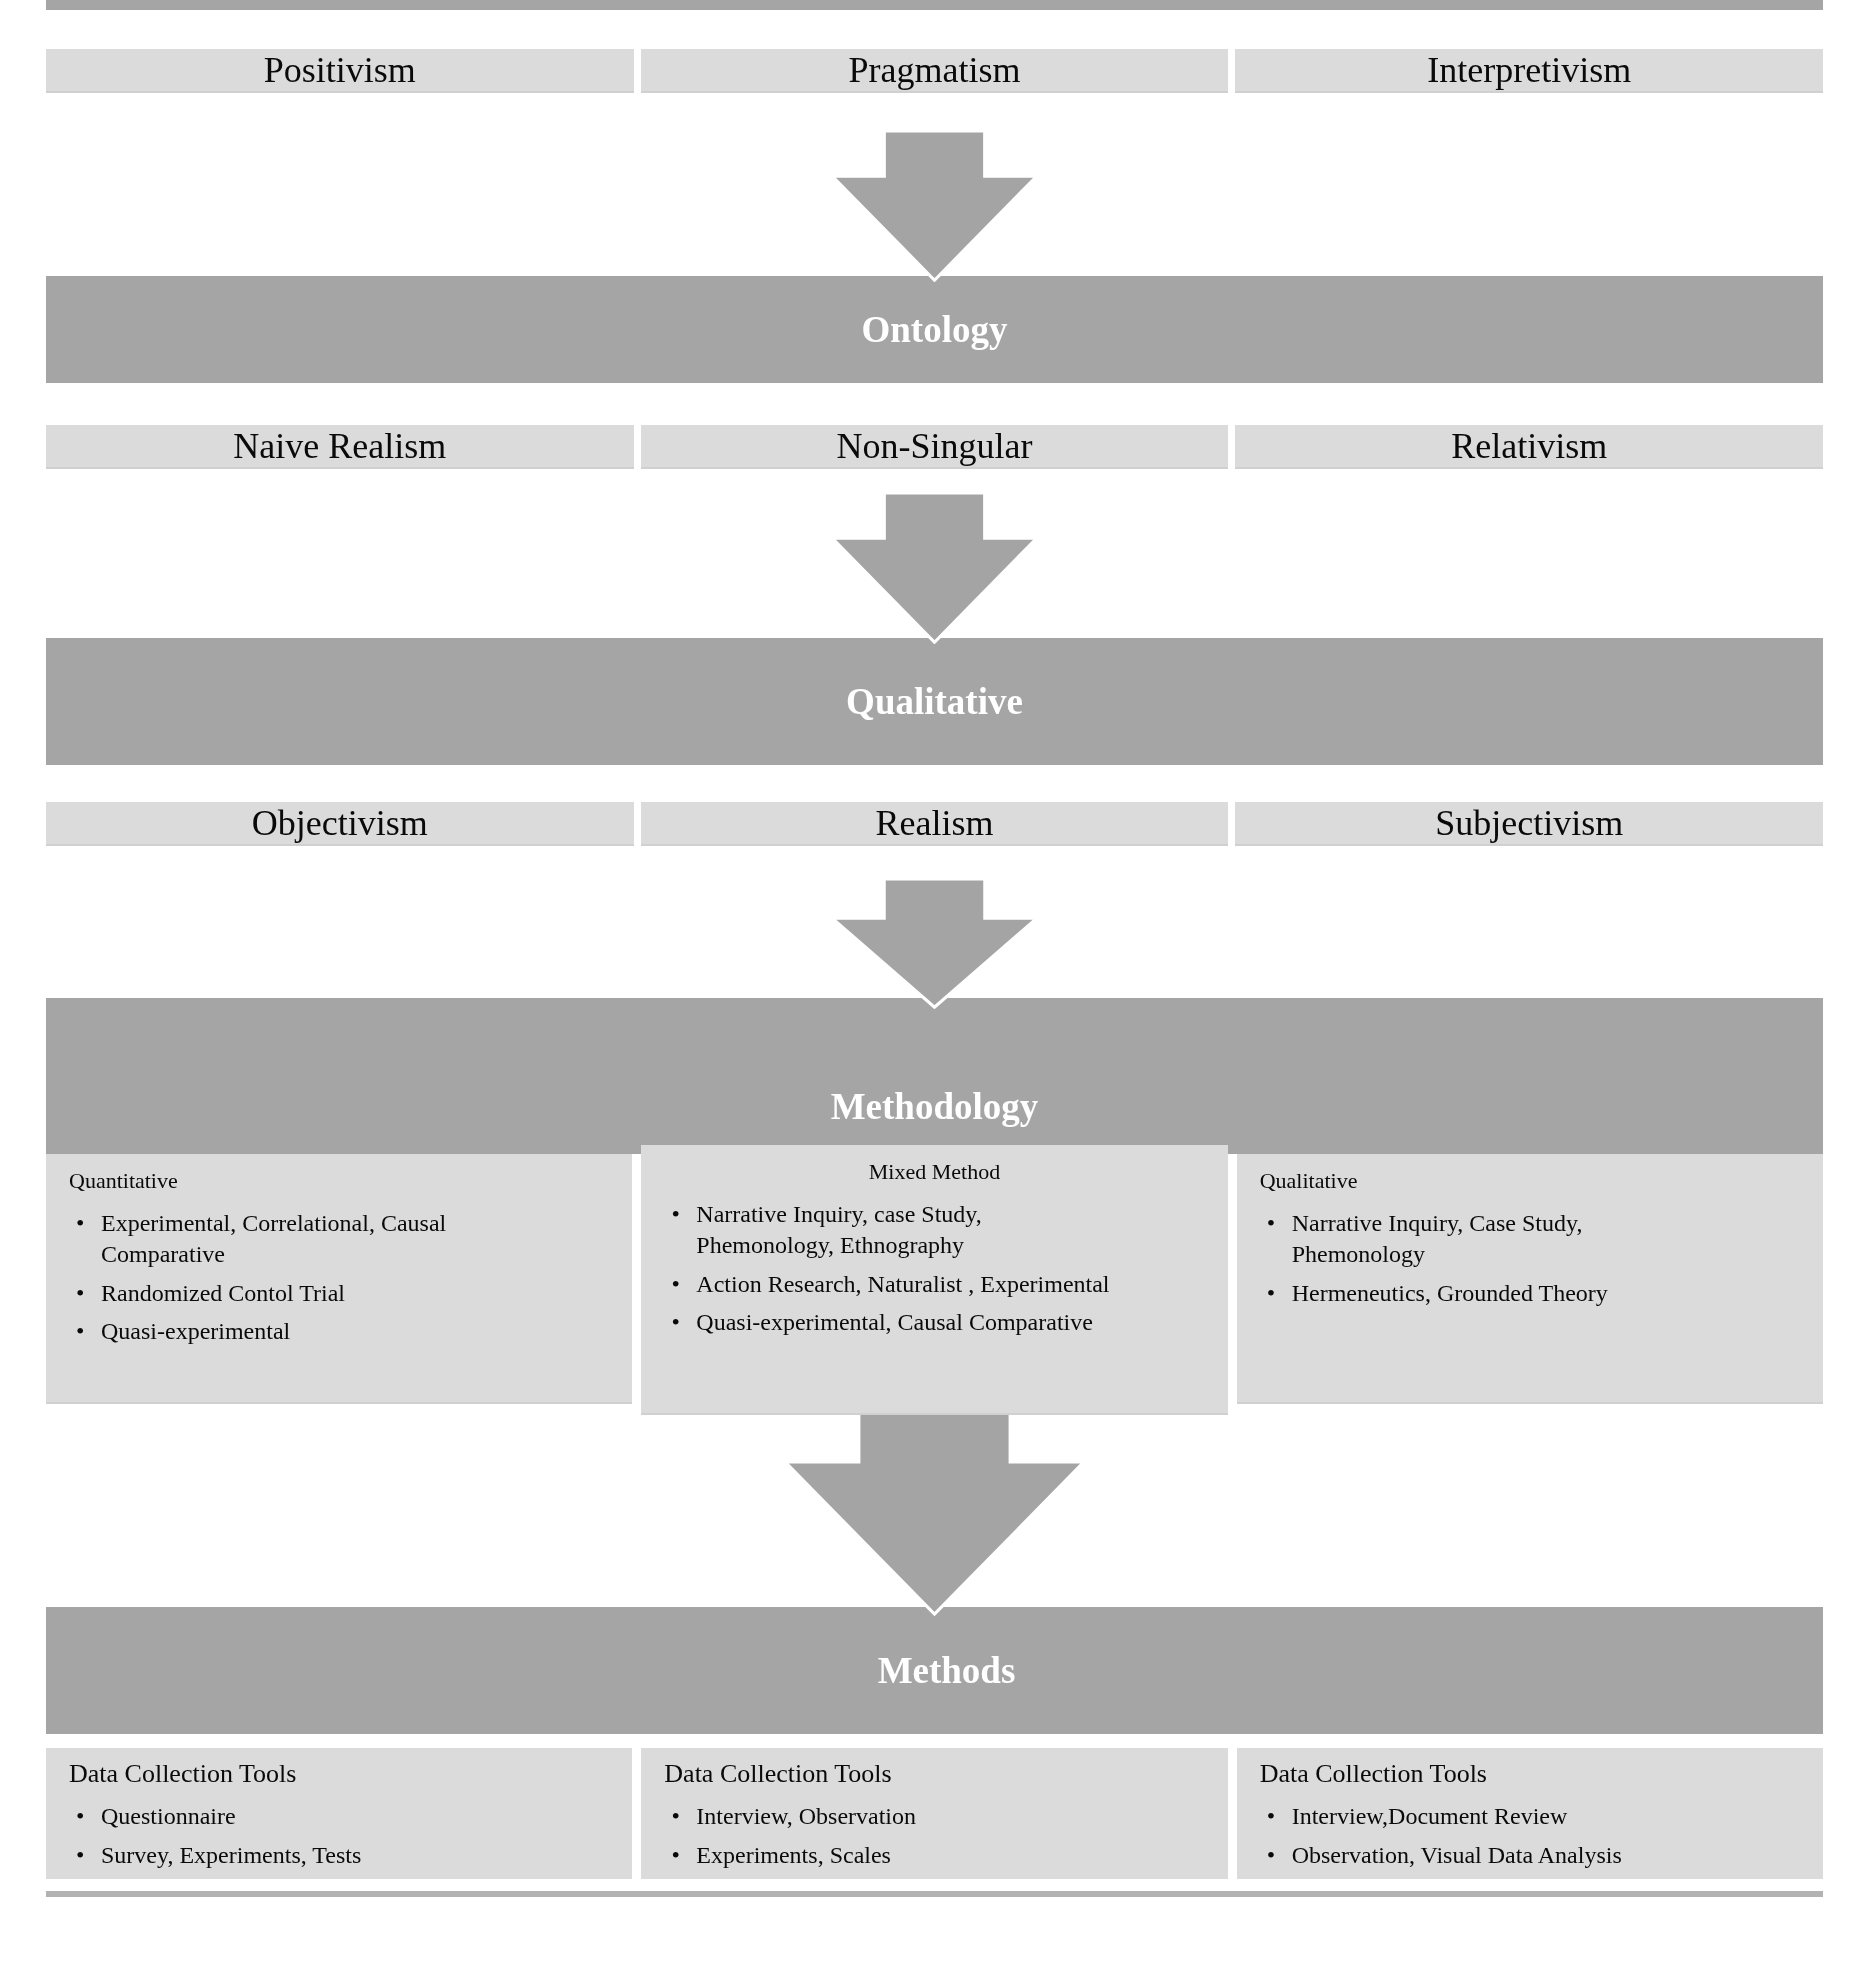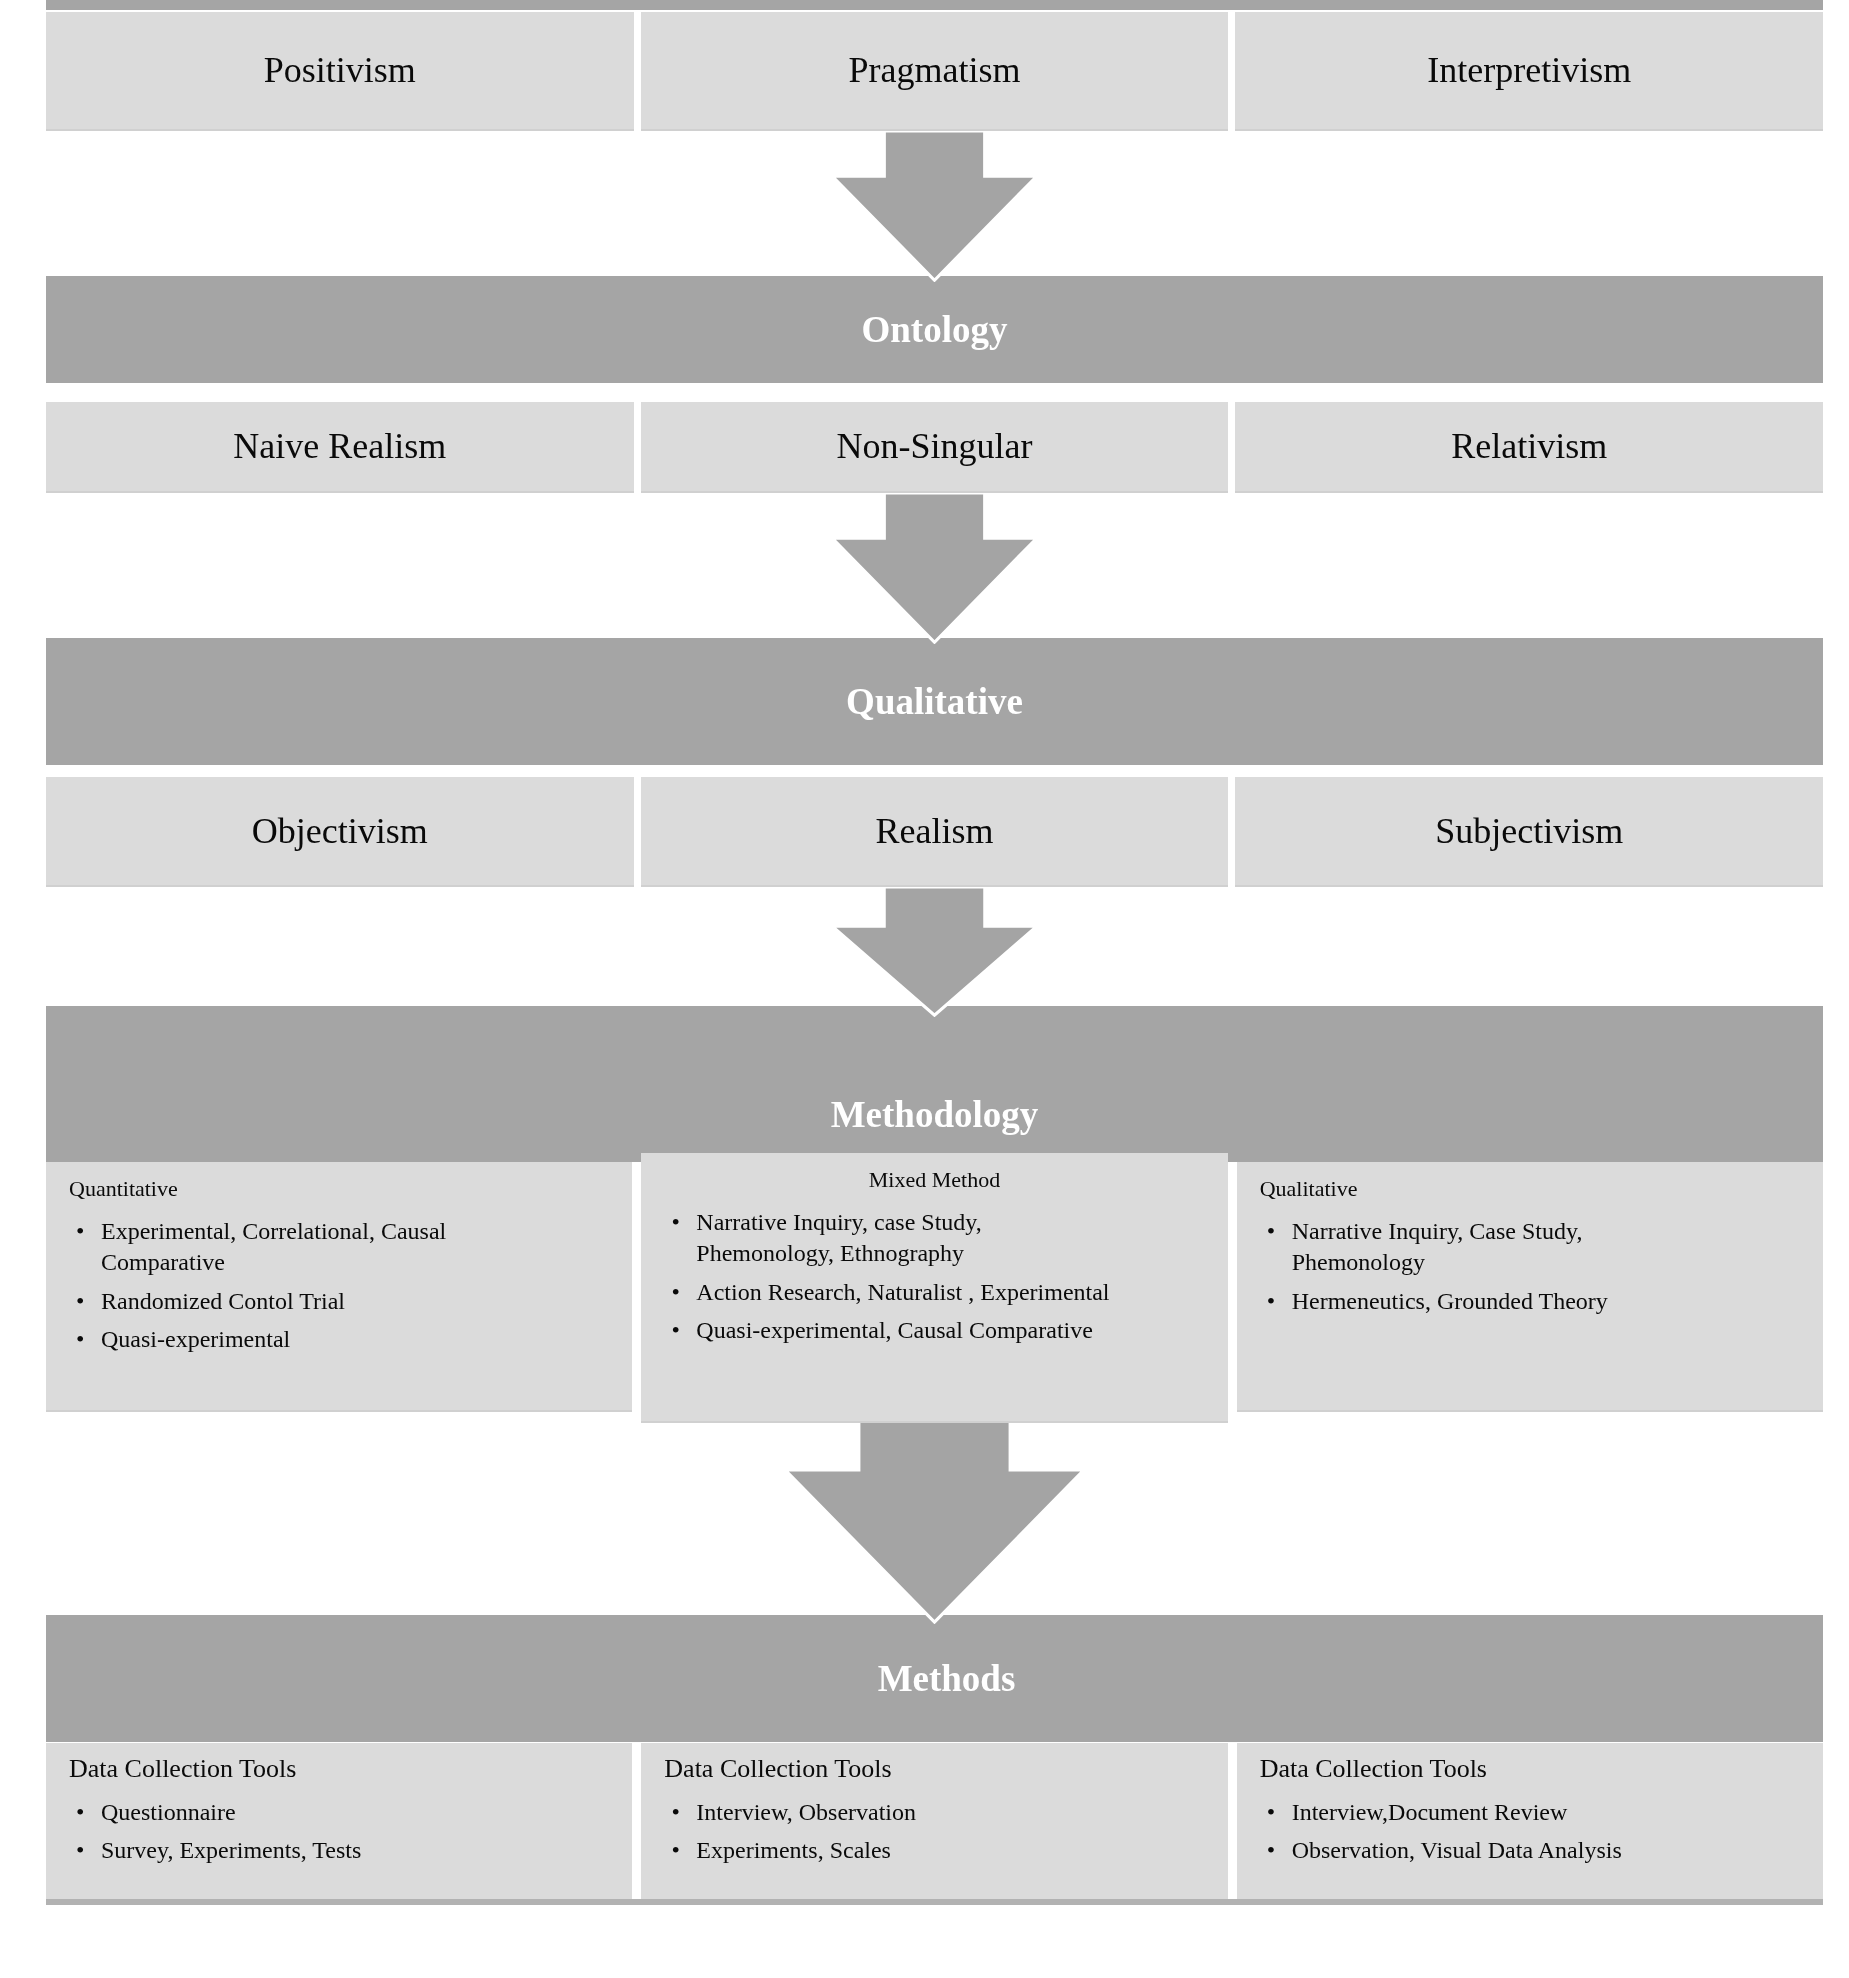--- a/index.html
+++ b/index.html
@@ -15,7 +15,7 @@
     margin-left: 46px;
     width: 1777px;
   }
-  .band { position: relative; }
+  .band { position: relative; align-items: center; }
 
   
   .top-strip   { height: 9.8px; background: #a5a5a5; margin-bottom: 1.8px; }

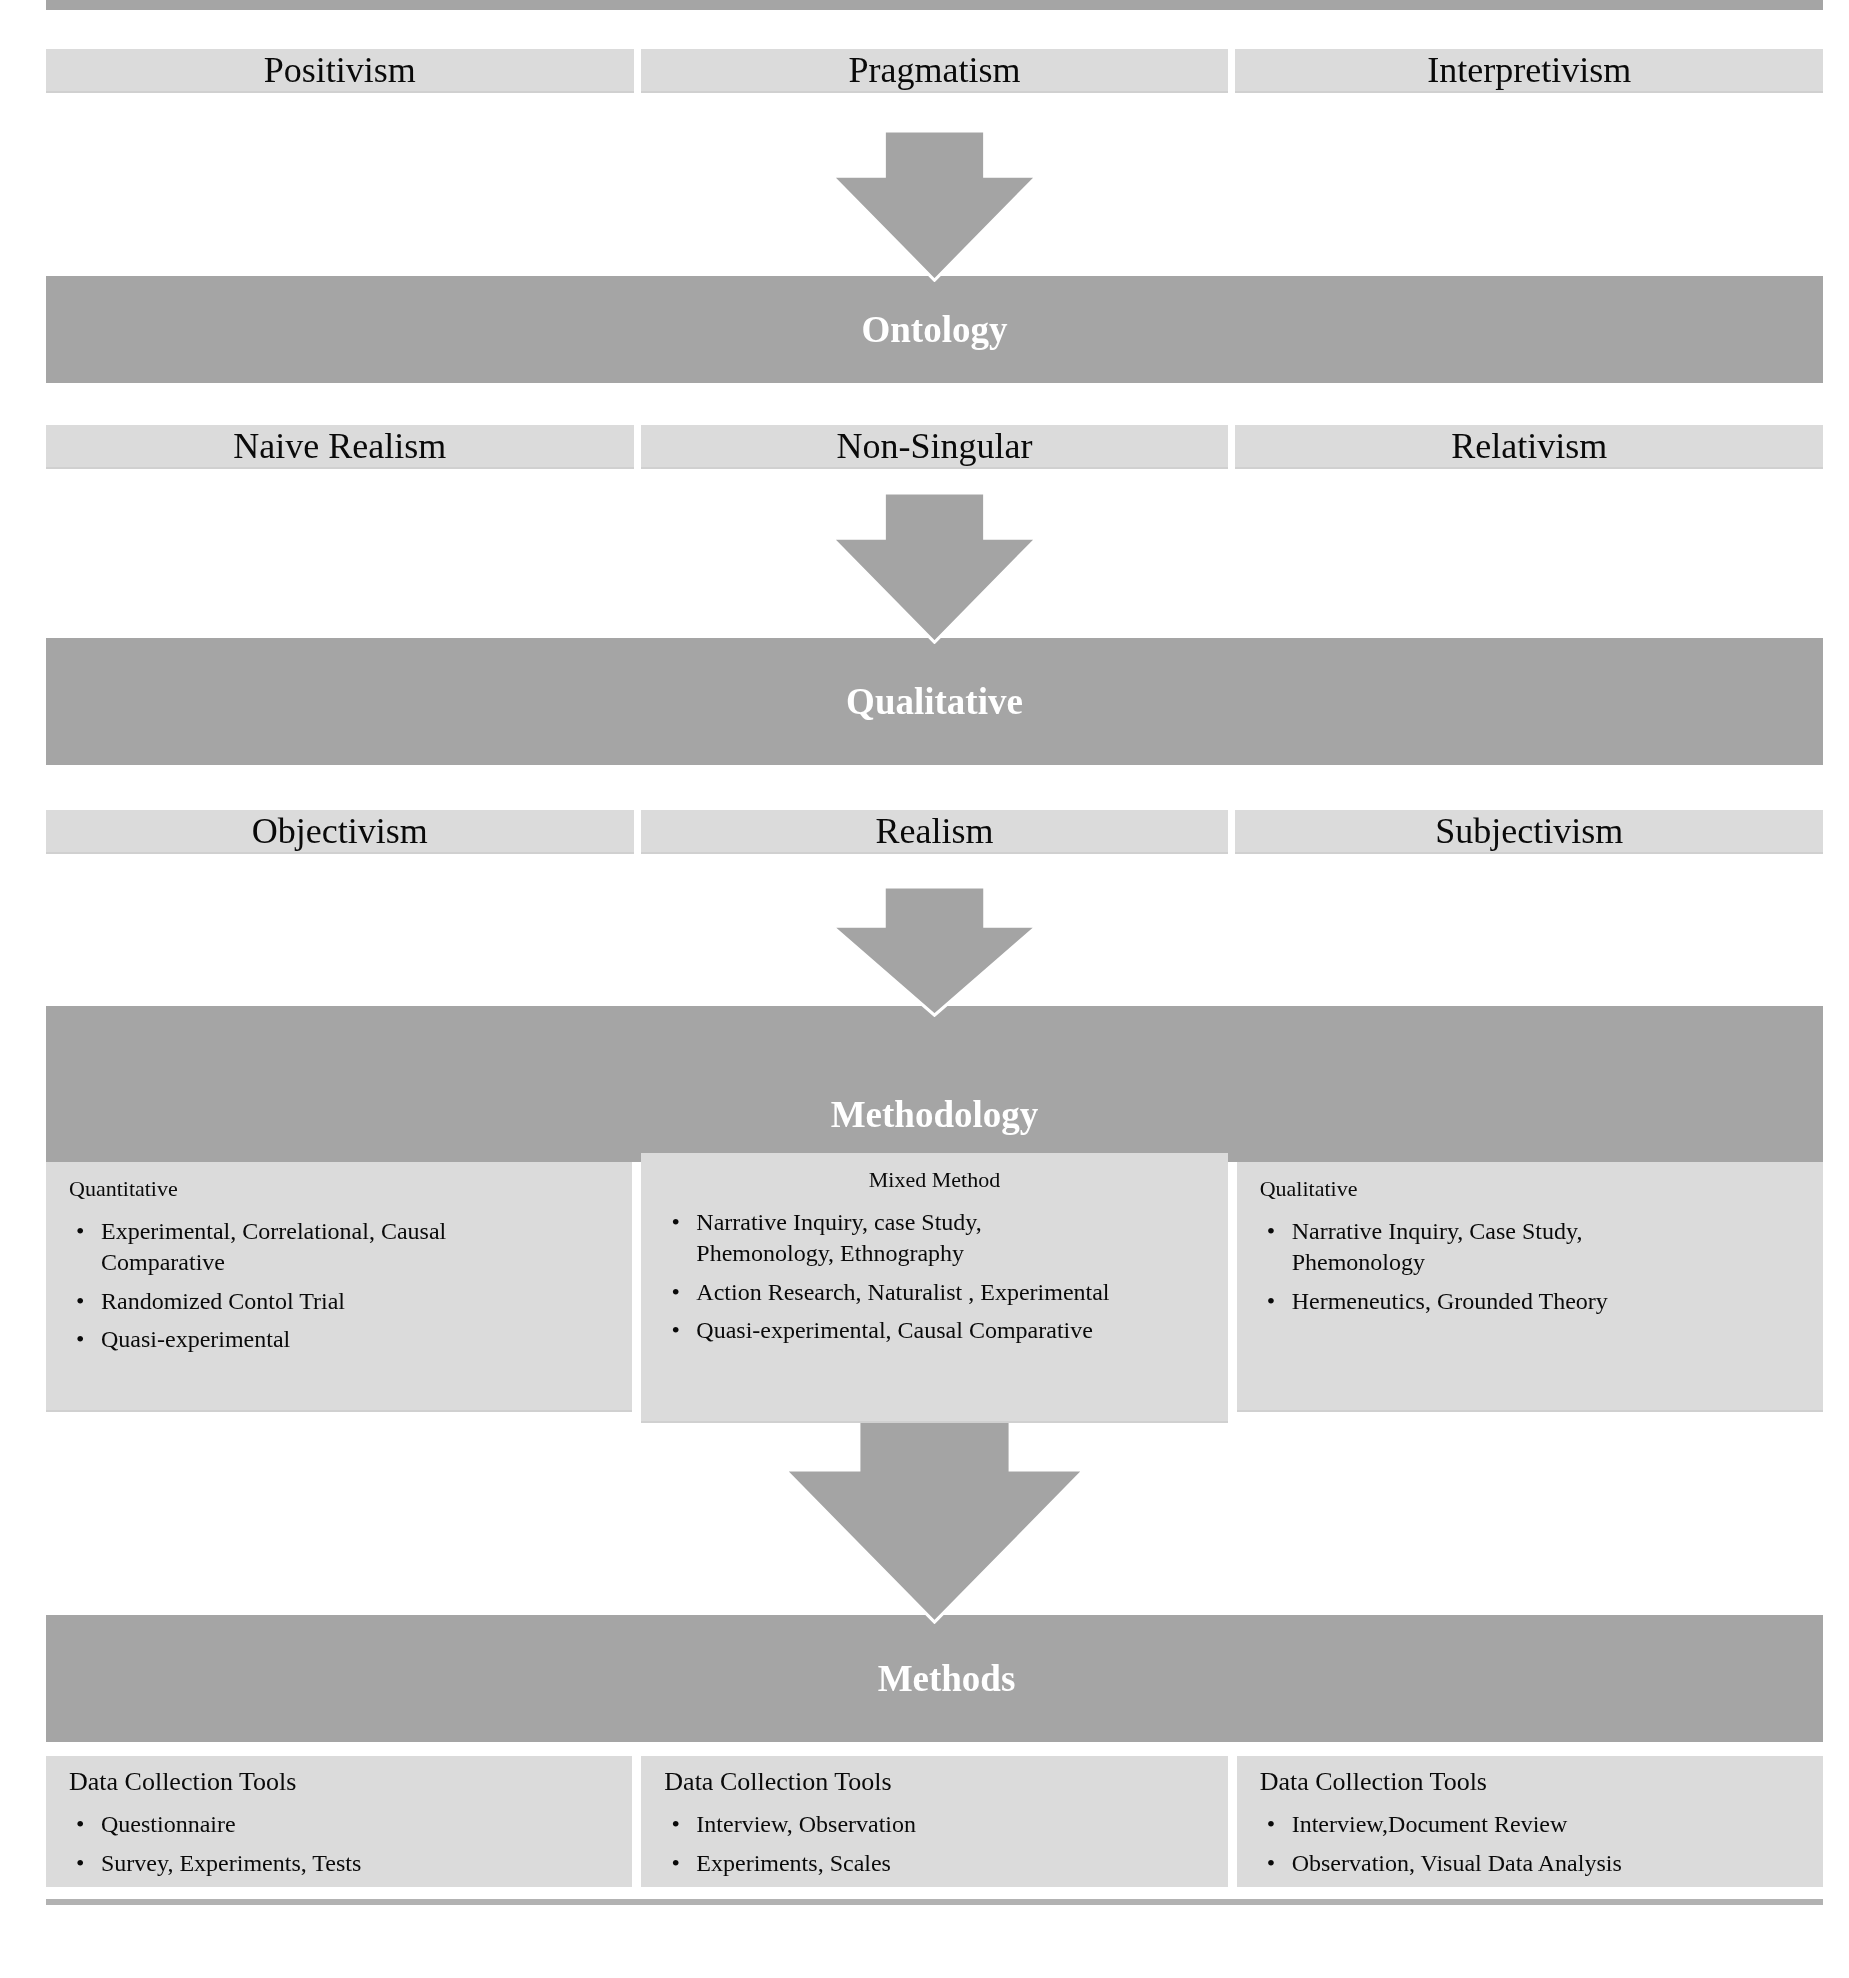--- a/index.html
+++ b/index.html
@@ -33,7 +33,7 @@
 
   .row-paradigms { height: 119px; }
   .row-ontology  { height: 91px; margin-top: 19px; }
-  .row-epistem   { height: 110px; margin-top: 12px; }
+  .row-epistem   { height: 110px; margin-top: 4px; }
 
   
   .header-bar {

